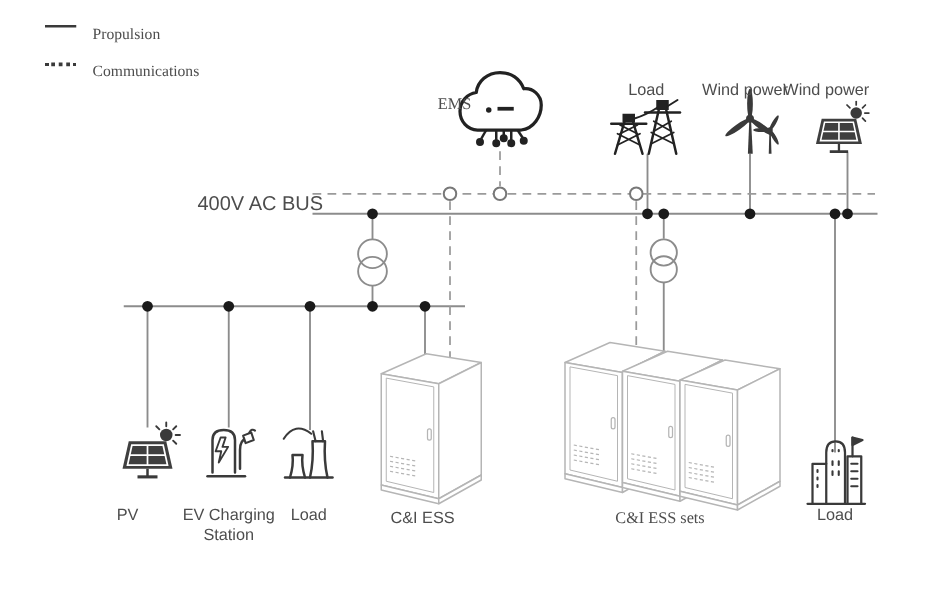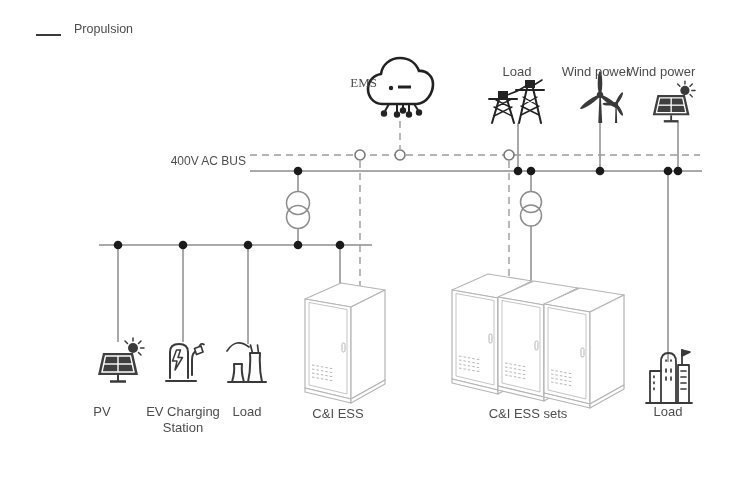--- a/index.html
+++ b/index.html
@@ -16,7 +16,7 @@
   .ctr{transform:translateX(-50%);text-align:center;}
   .wrap{white-space:normal;text-align:center;}
   .legend{position:absolute;left:36px;top:20px;}
-  .legend-row{display:flex;align-items:flex-end;height:16px;margin-bottom:14px;}
+  .legend-row{display:flex;align-items:flex-start;height:16px;margin-bottom:14px;font-family:Liberation Serif, serif;}
   .swatch{display:inline-block;width:25px;margin-right:13px;}
   .swatch.solid{border-top:2.5px solid var(--icon);}
   .swatch.dotted{border-top:3px dotted var(--icon);}

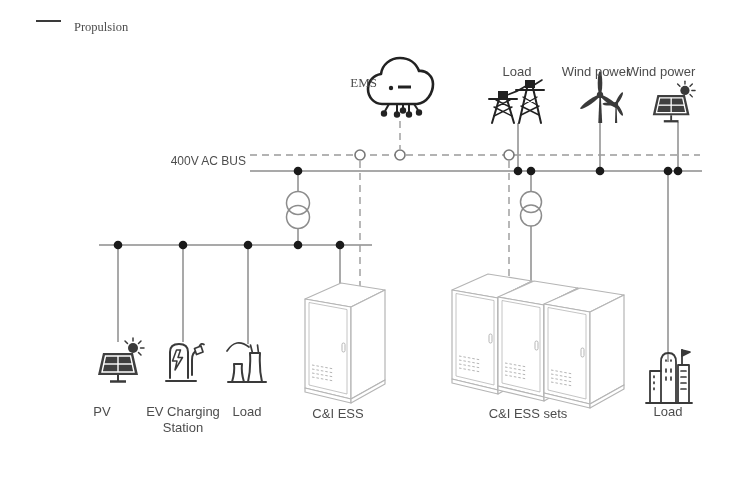--- a/index.html
+++ b/index.html
@@ -33,6 +33,10 @@
       <span class="swatch solid"></span>
       <span class="legend-label">Propulsion</span>
     </div>
+    <div class="legend-row">
+      <span class="swatch dotted"></span>
+      <span class="legend-label">Communications</span>
+    </div>
   </div>
 
   <svg class="layer" viewBox="0 0 750 485">

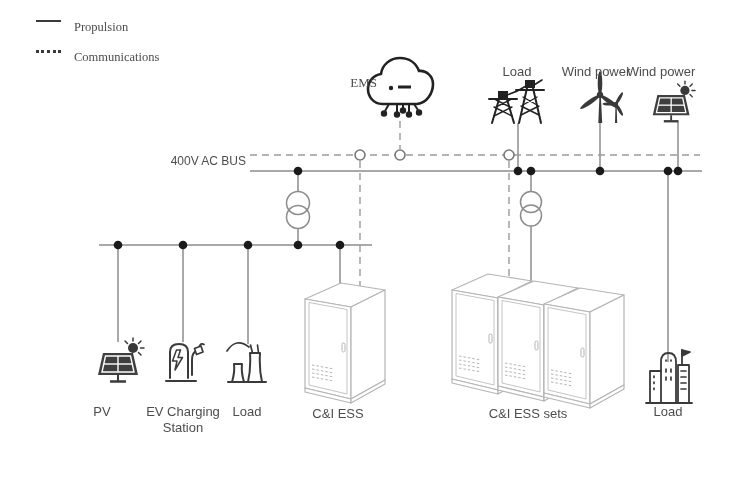--- a/index.html
+++ b/index.html
@@ -21,7 +21,7 @@
   .swatch.solid{border-top:2.5px solid var(--icon);}
   .swatch.dotted{border-top:3px dotted var(--icon);}
   .legend-label{font-size:12.5px;color:var(--text);}
-  .bus-label{left:158px;top:154px;width:88px;text-align:right;font-size:12px;}
+  .bus-label{left:158px;top:154px;width:88px;text-align:left;font-size:16px;}
 </style>
 </head>
 <body>

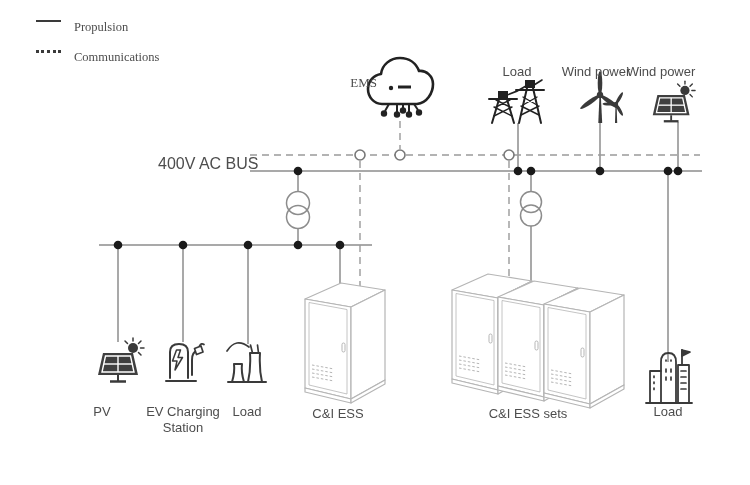--- a/index.html
+++ b/index.html
@@ -238,7 +238,7 @@
   <div class="lbl ctr wrap" style="left:183px;top:404px;width:92px;">EV Charging Station</div>
   <div class="lbl ctr" style="left:247px;top:404px;">Load</div>
   <div class="lbl ctr" style="left:338px;top:406px;">C&amp;I ESS</div>
-  <div class="lbl ctr" style="left:528px;top:406px;">C&amp;I ESS sets</div>
+  <div class="lbl ctr" style="left:528px;top:406px;font-family:Liberation Serif, serif;">C&amp;I ESS sets</div>
   <div class="lbl ctr" style="left:668px;top:404px;">Load</div>
 </div>
 

